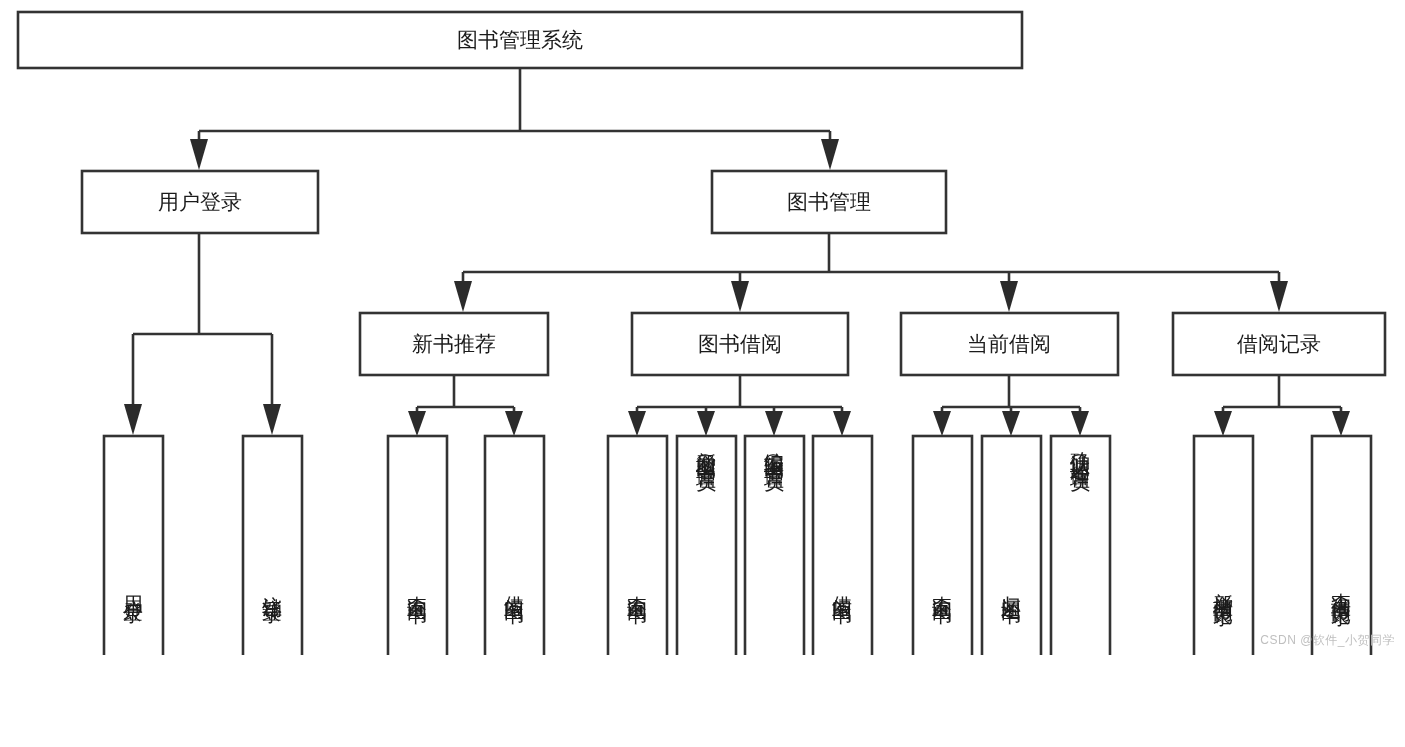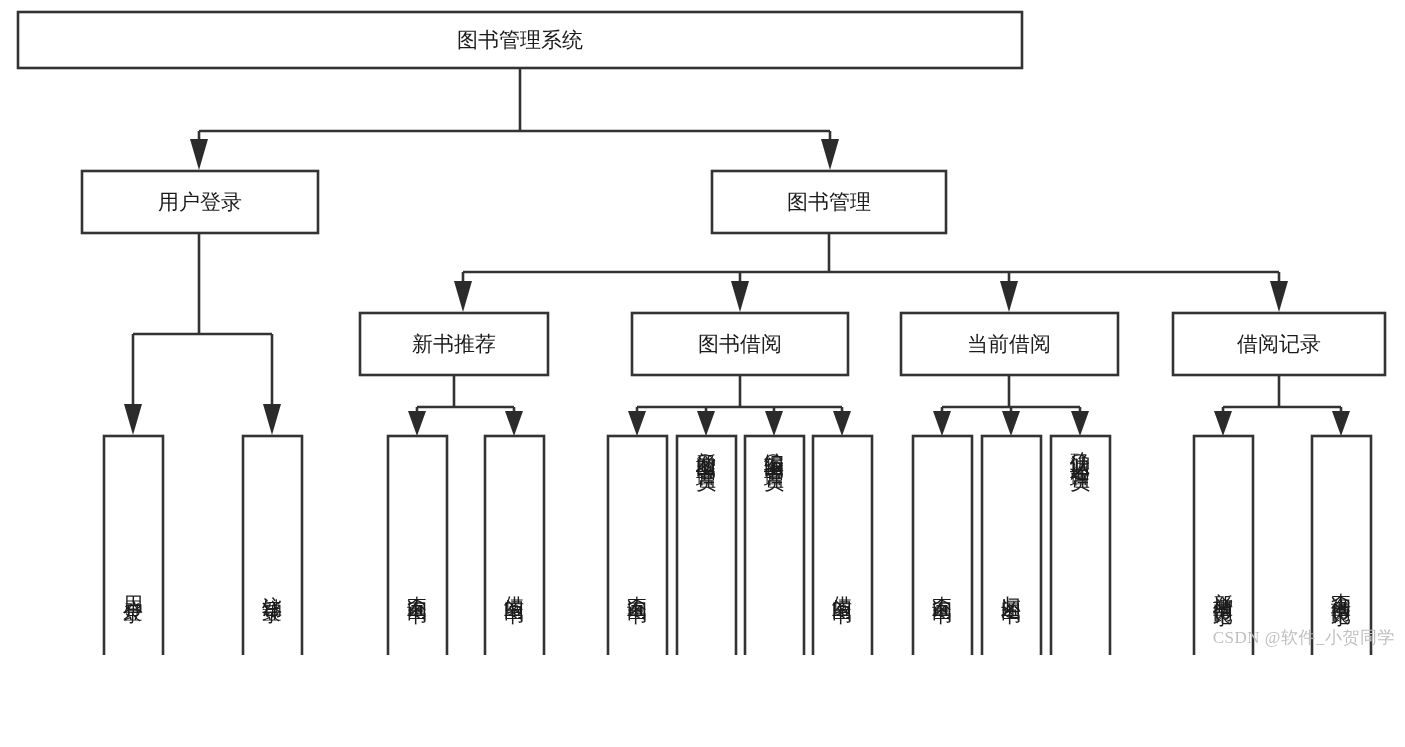--- a/index.html
+++ b/index.html
@@ -69,8 +69,8 @@
     position: absolute;
     right: 10px;
     bottom: 6px;
-    font-family: Liberation Serif, serif;
-    font-size: 17px;
+    font-family: Liberation Sans, sans-serif;
+    font-size: 12px;
     color: #bfbfbf;
     letter-spacing: 0.5px;
     white-space: nowrap;

